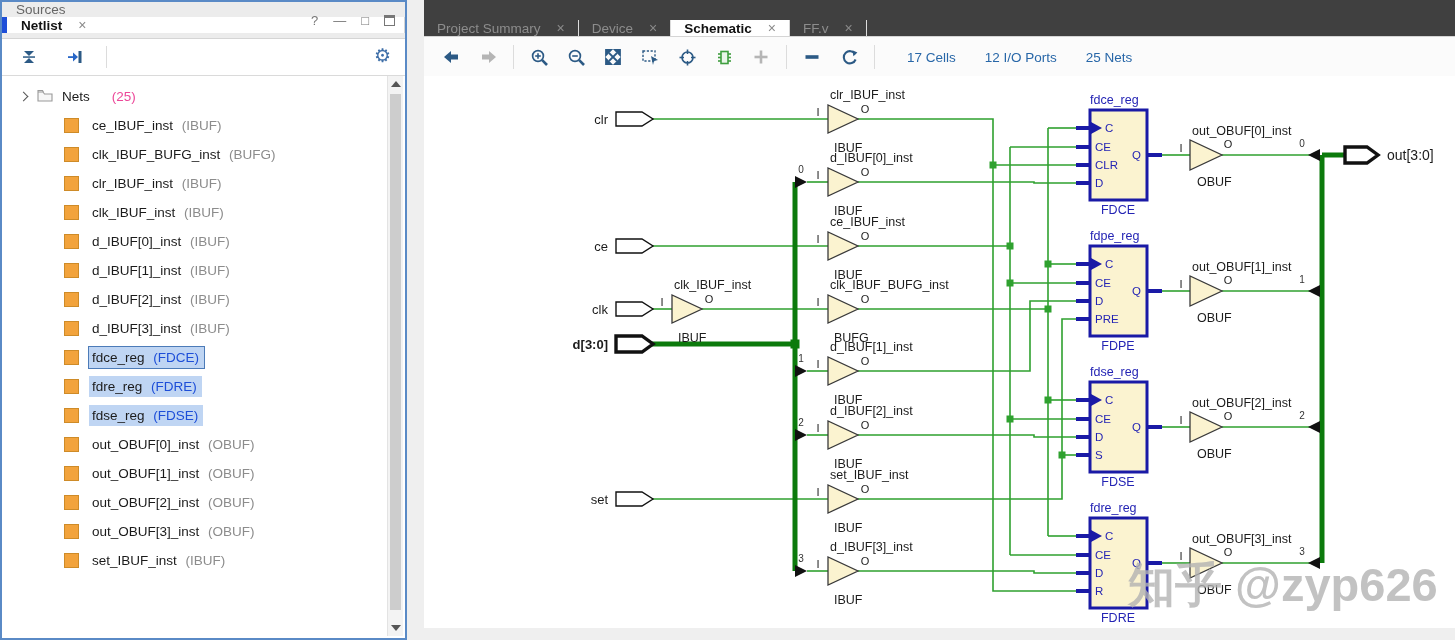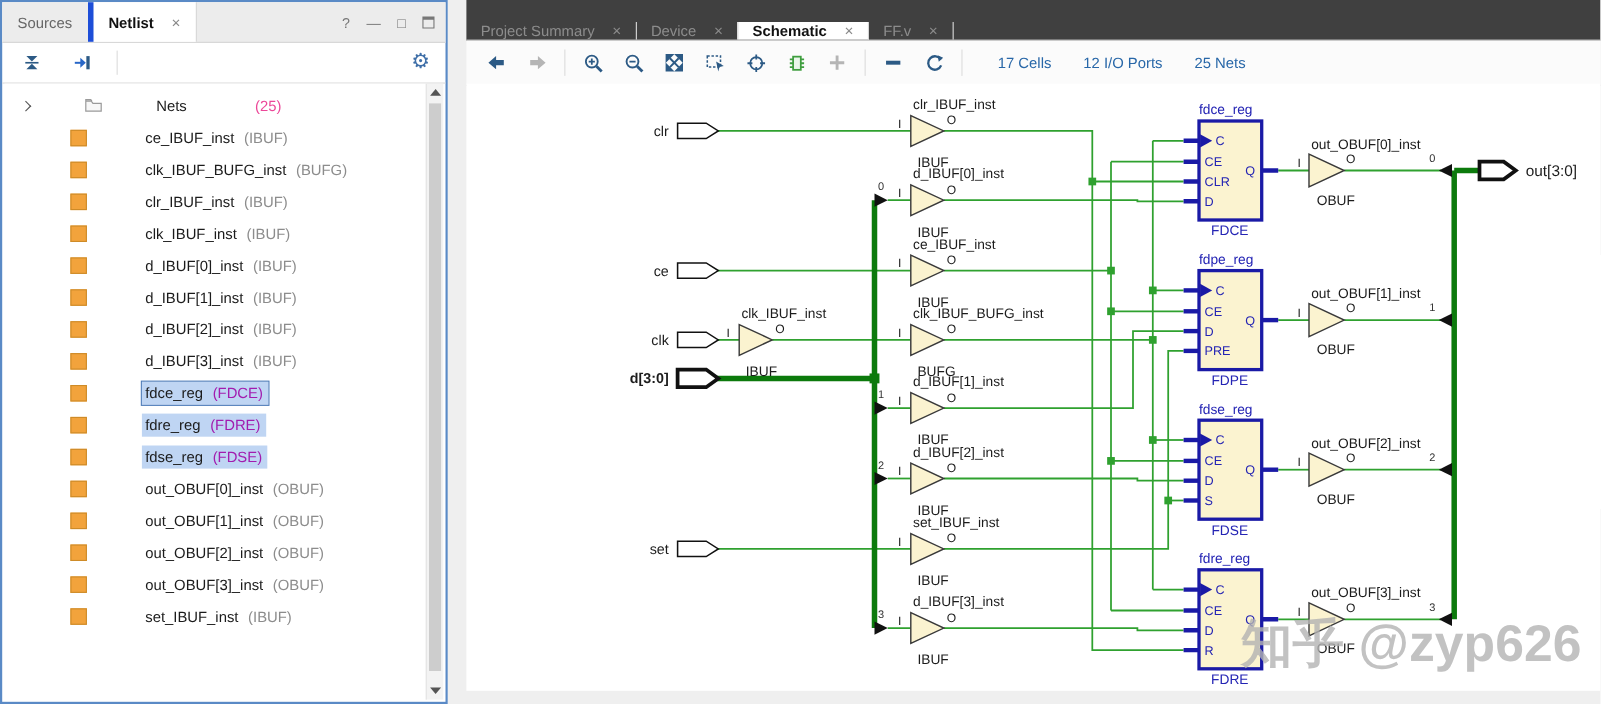--- a/index.html
+++ b/index.html
@@ -9,7 +9,7 @@
   .left-panel{position:absolute;left:0;top:0;width:407px;height:640px;
     border:2px solid #5A8AC6;background:#fff;box-sizing:border-box;}
   .lp-tabbar{height:36px;background:#ECECEC;border-bottom:1px solid #D5D5D5;
-    display:flex;align-items:stretch;position:relative;}
+    display:flex;align-items:stretch;position:relative;flex-direction:column;}
   .lp-tab{padding:0 14px;display:flex;align-items:center;font-size:13.5px;color:#666;cursor:default;}
   .lp-tab.active{background:#fff;font-weight:bold;color:#111;
     border-left:5px solid #1d4ed8;border-right:1px solid #D5D5D5;}

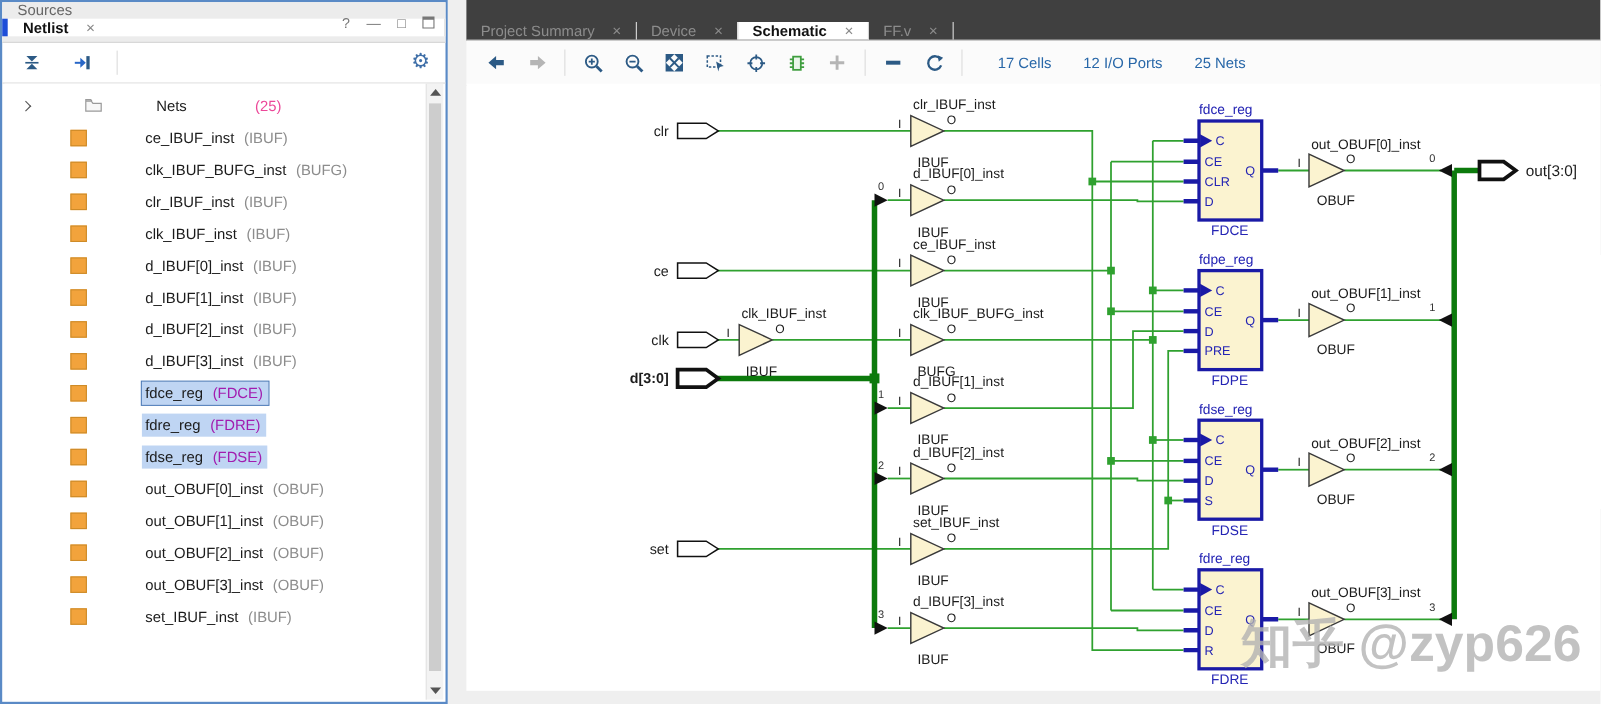--- a/index.html
+++ b/index.html
@@ -20,7 +20,7 @@
   .lp-toolbar .sep{width:1px;height:22px;background:#DCDCDC;}
   .gear{position:absolute;right:14px;top:5px;font-size:19px;color:#3F6FA8;}
   .lp-tree{position:absolute;left:2px;top:74px;right:17px;bottom:2px;overflow:hidden;padding-top:6px;background:#fff;}
-  .trow{height:29px;display:flex;align-items:center;font-size:13.5px;color:#1b1b1b;white-space:nowrap;gap:40px;}
+  .trow{height:29px;display:flex;align-items:center;font-size:13.5px;color:#1b1b1b;white-space:nowrap;}
   .trow.parent{padding-left:14px;}
   .trow.leaf{padding-left:60px;}
   .chev{width:10px;height:10px;margin-right:9px;position:relative;flex:0 0 auto;}

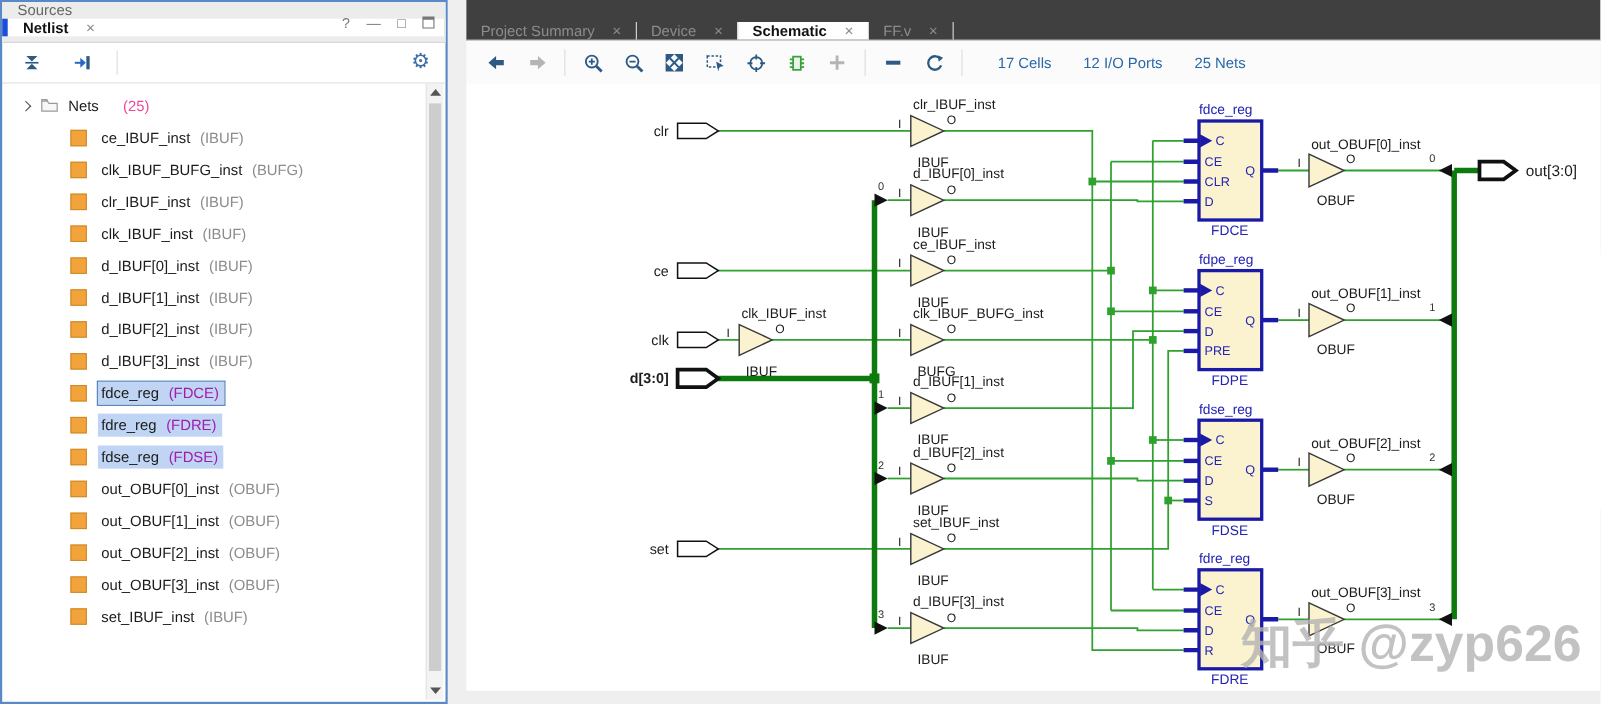--- a/index.html
+++ b/index.html
@@ -32,7 +32,7 @@
   .count{color:#ec4899;margin-left:22px;text-align:center;}
   .sq{width:13px;height:13px;background:#F2A33C;border:1px solid #CE8B28;margin-right:10px;flex:0 0 auto;}
   .ty{color:#8C8C8C;margin-left:5px;}
-  .tysel{color:#a21caf;}
+  .tysel{color:#1d4ed8;}
   .tsel{display:inline-block;padding:3px 5px 3px 3px;}
   .hl{background:#BFD5F3;}
   .foc{outline:1px solid #4C7BB8;}

